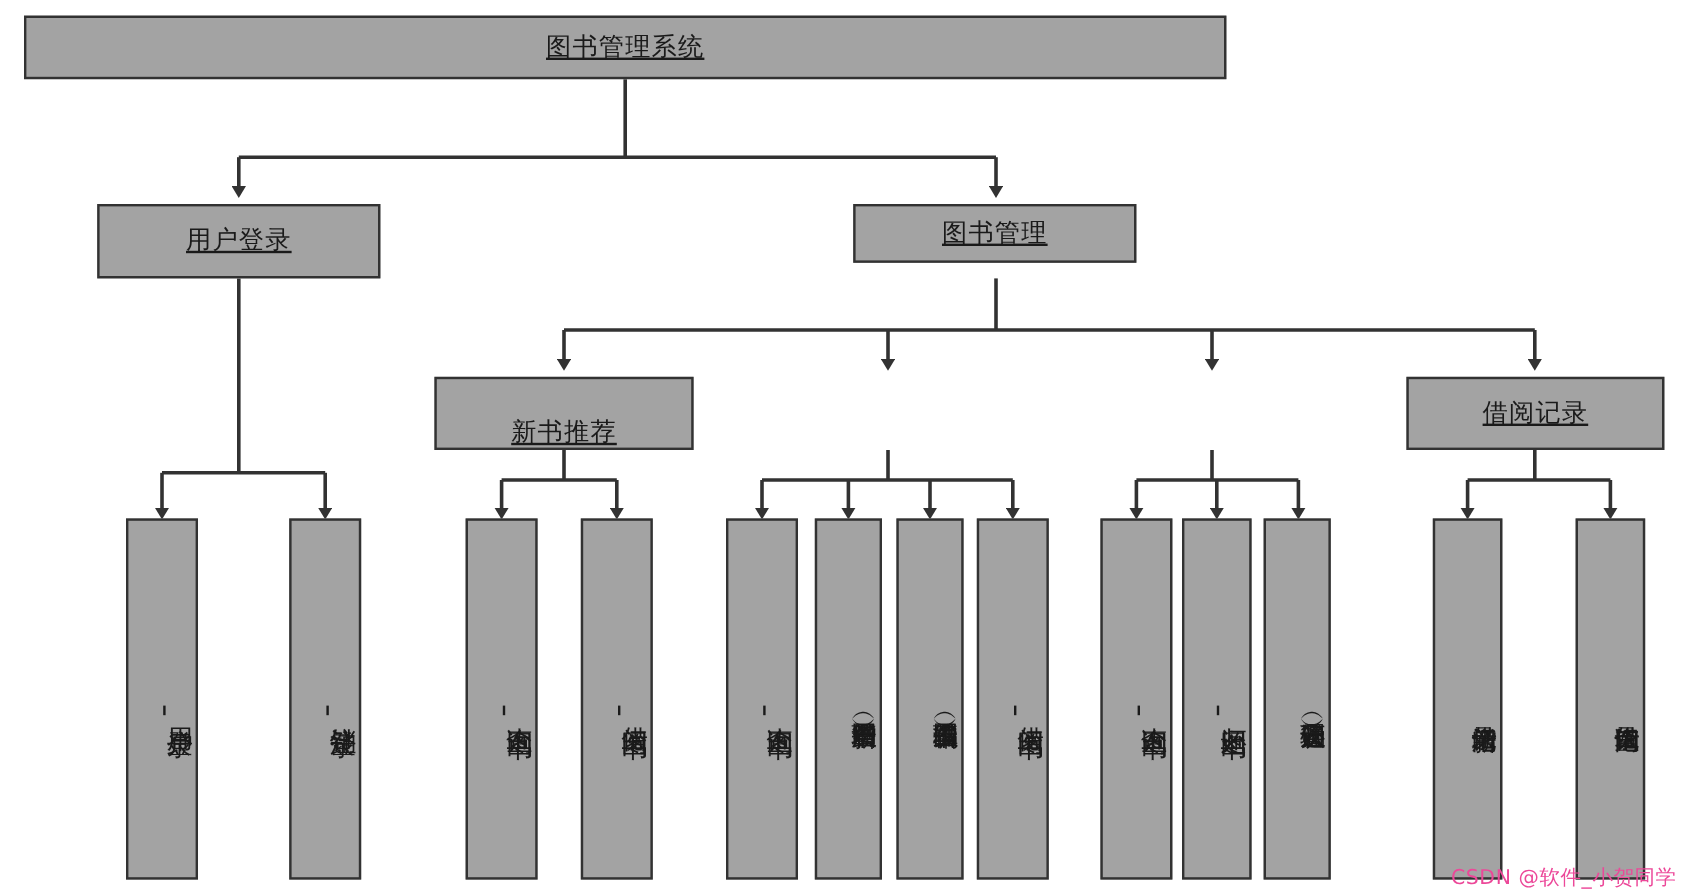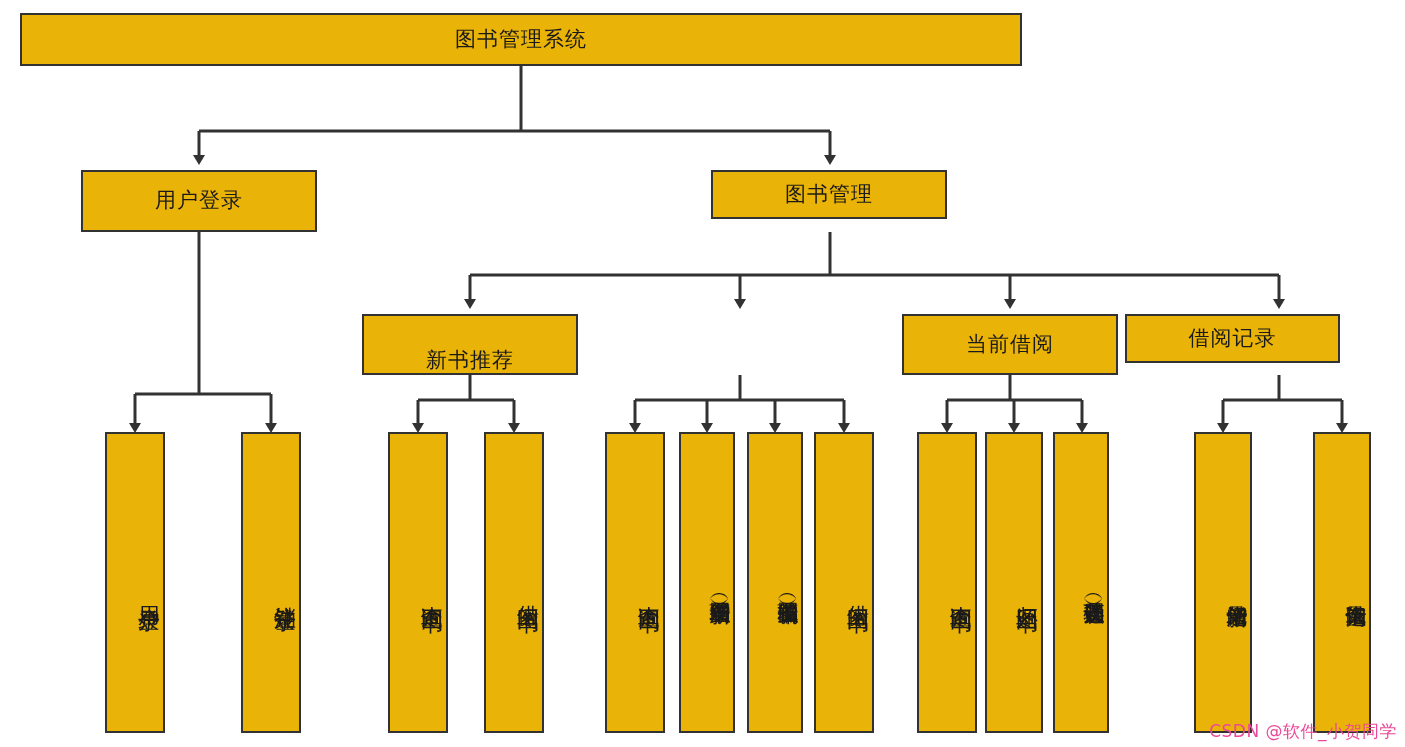--- a/index.html
+++ b/index.html
@@ -28,12 +28,13 @@
   .node {
     position: absolute;
     box-sizing: border-box;
-    background: #eab308;
+    background: #a3a3a3;
     border: 2px solid #323232;
     display: flex;
     align-items: center;
     justify-content: center;
     color: #1a1a1a;
+    text-decoration: underline;
   }
   .node.horiz {
     font-size: 21px;

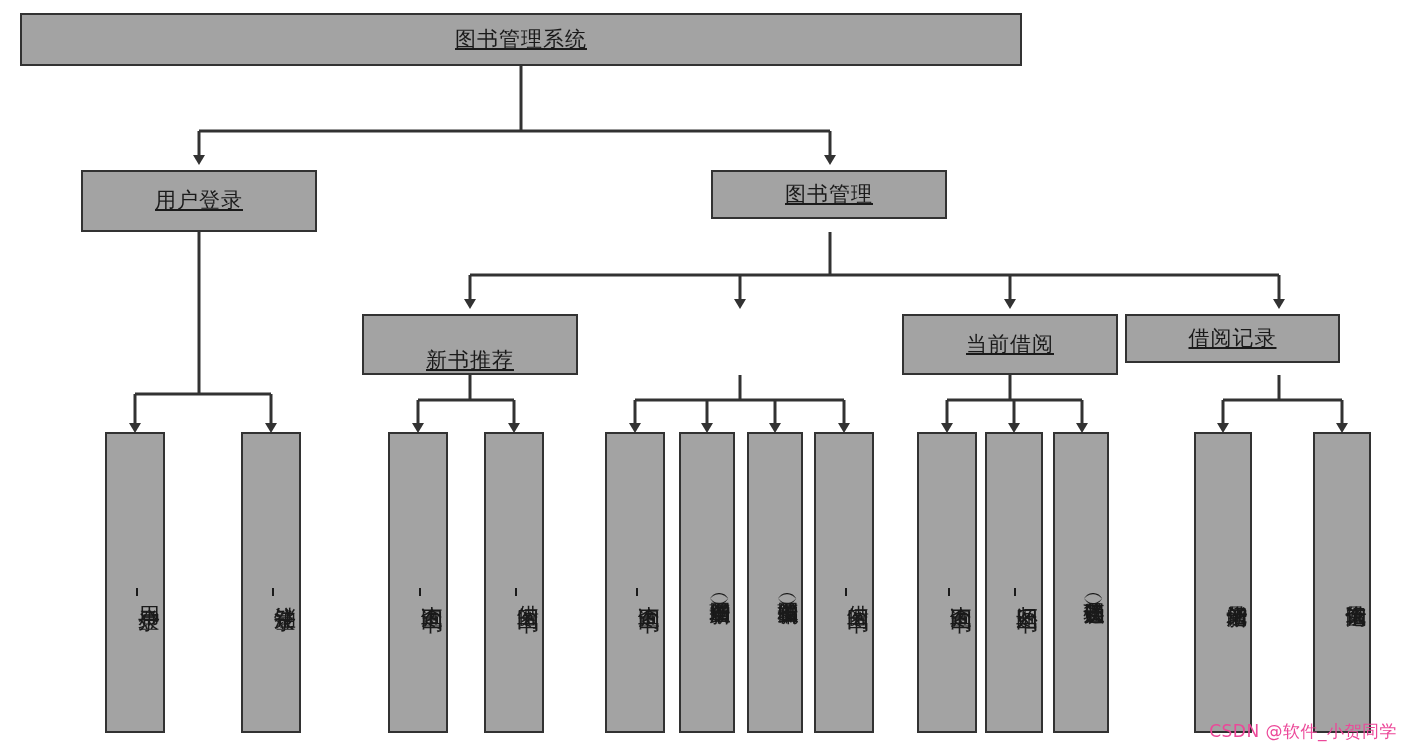--- a/index.html
+++ b/index.html
@@ -135,9 +135,6 @@
   <div class="node horiz" style="left:362px; top:314px; width:216px; height:61px;align-items:flex-end;">
     <span>新书推荐</span>
   </div>
-  <div class="node horiz" style="left:902px; top:314px; width:216px; height:61px;">
-    <span>当前借阅</span>
-  </div>
   <div class="node horiz" style="left:1125px; top:314px; width:215px; height:49px;">
     <span>借阅记录</span>
   </div>

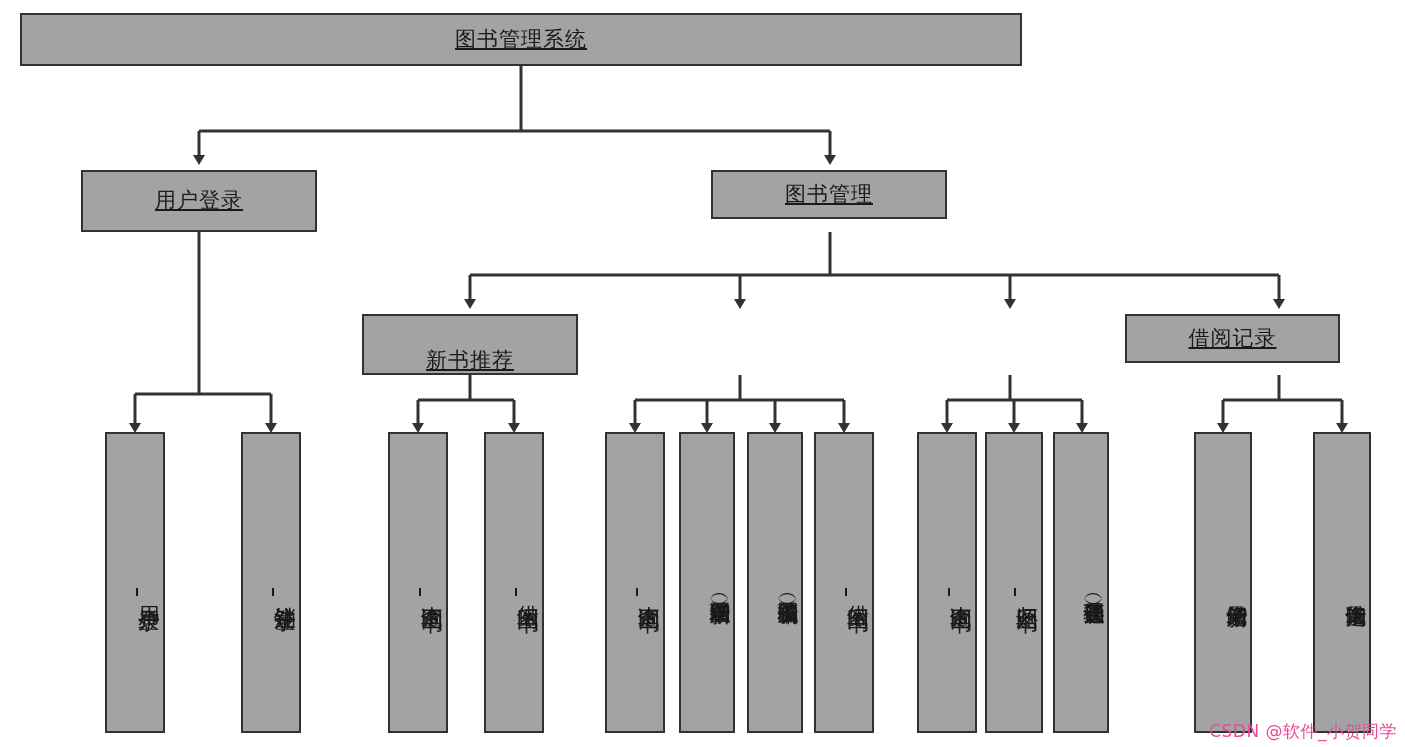--- a/index.html
+++ b/index.html
@@ -135,7 +135,7 @@
   <div class="node horiz" style="left:362px; top:314px; width:216px; height:61px;align-items:flex-end;">
     <span>新书推荐</span>
   </div>
-  <div class="node horiz" style="left:1125px; top:314px; width:215px; height:49px;">
+  <div class="node horiz" style="left:1172px; top:314px; width:215px; height:61px;">
     <span>借阅记录</span>
   </div>
 

